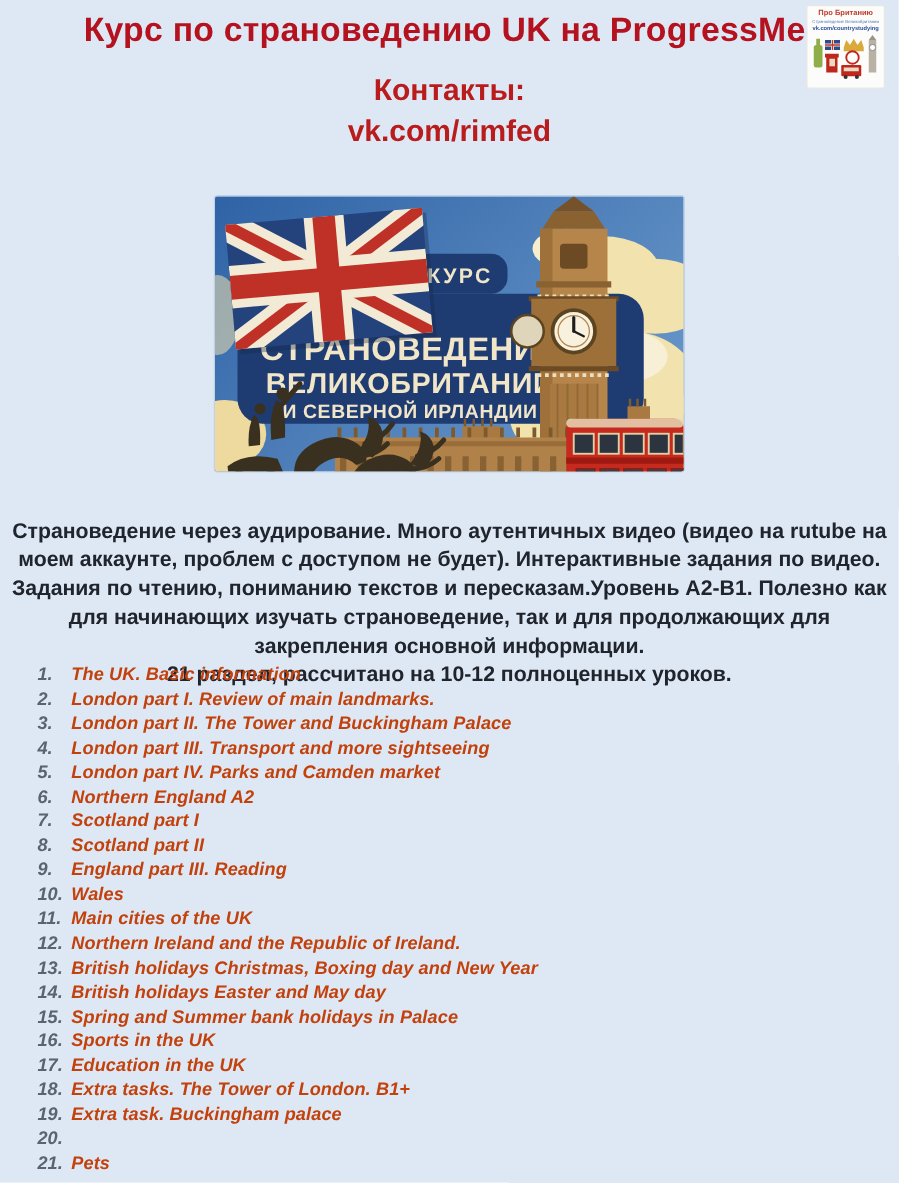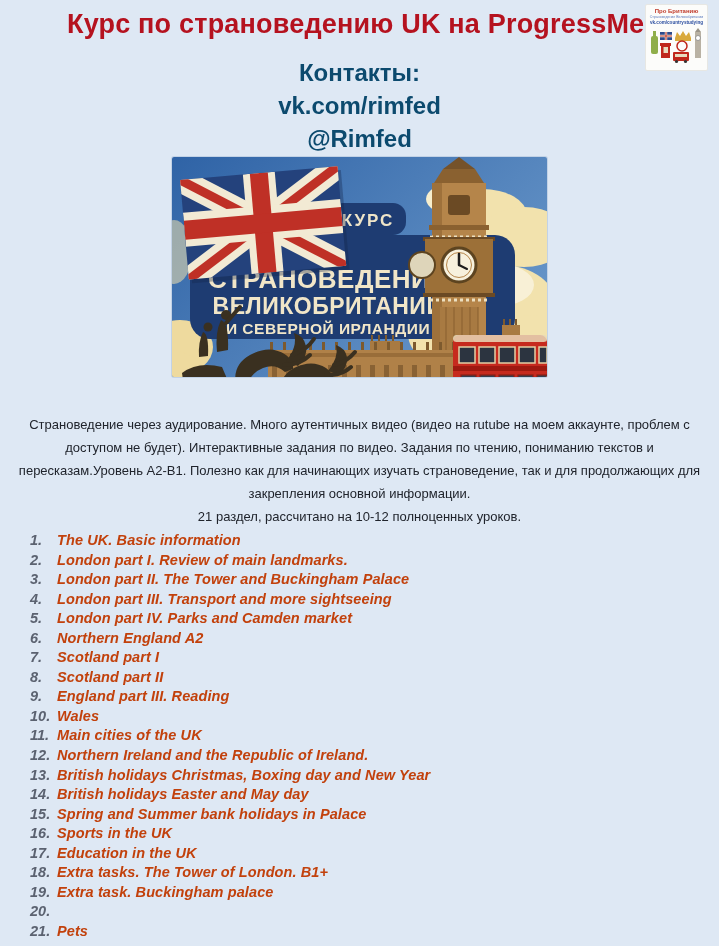--- a/index.html
+++ b/index.html
@@ -37,7 +37,7 @@
   .contacts{
     position:absolute;top:56px;left:0;right:0;
     text-align:center;
-    color:#0c4a6e;
+    color:#b91c1c;
     font-size:24px;font-weight:bold;
     line-height:33px;
   }

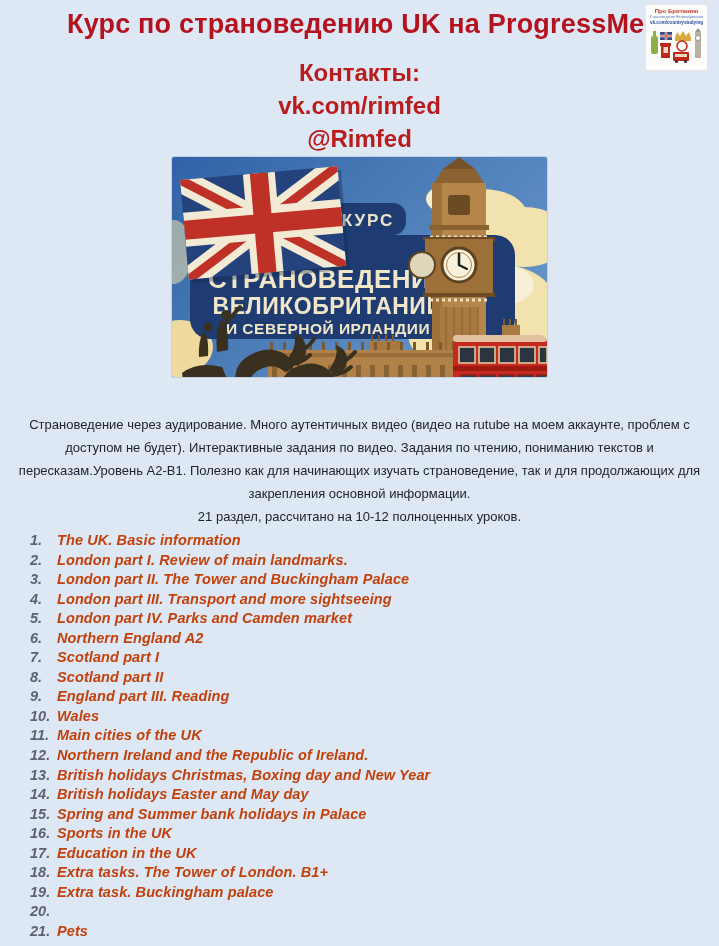--- a/index.html
+++ b/index.html
@@ -110,7 +110,6 @@
   <div class="contacts">
     <div>Контакты:</div>
     <div class="link">vk.com/rimfed</div>
-    <div class="link">@Rimfed</div>
   </div>
 
   <div class="banner">

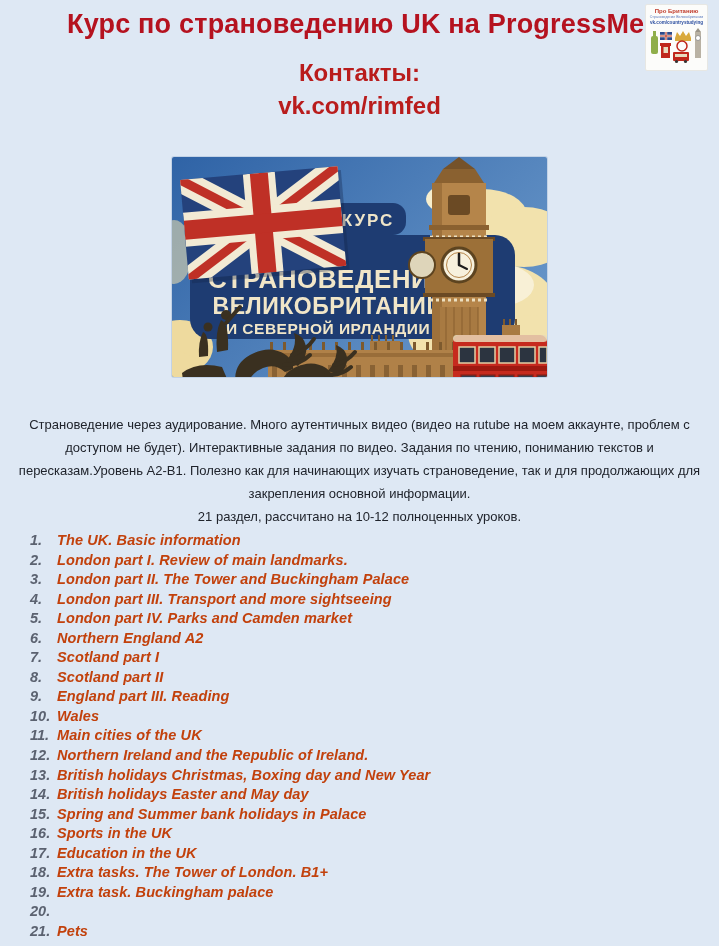--- a/index.html
+++ b/index.html
@@ -55,8 +55,9 @@
   .description{
     position:absolute;top:413px;left:6px;right:6px;
     text-align:center;
-    font-size:13px;line-height:23px;
+    font-size:17px;line-height:23px;
     color:#20242c;
+    font-weight:bold;
   }
   
   .syllabus{

